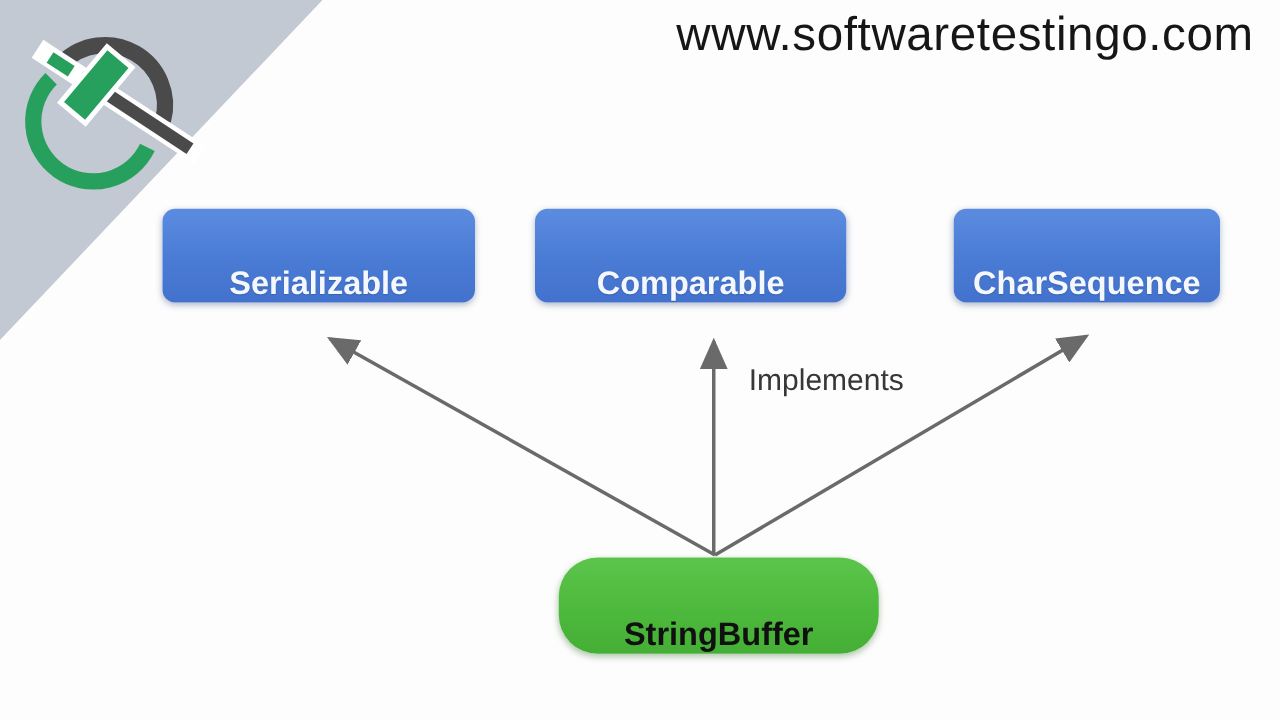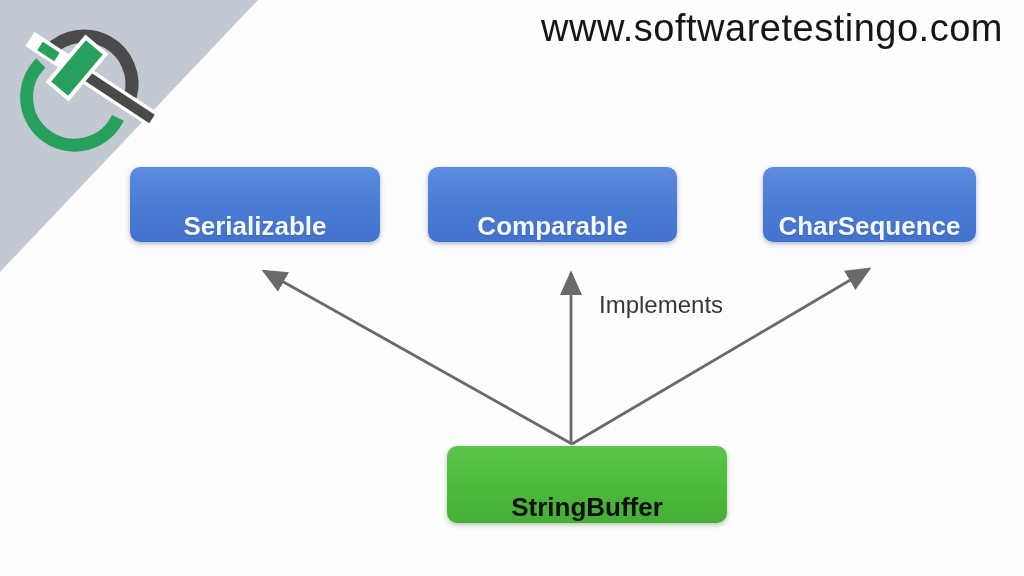--- a/index.html
+++ b/index.html
@@ -39,7 +39,7 @@
   #box-serializable {left:130px;top:167px;width:250px;height:75px;}
   #box-comparable   {left:428px;top:167px;width:249px;height:75px;}
   #box-charsequence {left:763px;top:167px;width:213px;height:75px;}
-  #box-stringbuffer {left:447px;top:446px;width:280px;height:77px;}
+  #box-stringbuffer {left:447px;top:446px;width:256px;height:77px;border-radius:31px;}
   .arrows-svg{position:absolute;left:0;top:0;pointer-events:none;}
   .edge-label{
     position:absolute;left:587px;top:291px;

